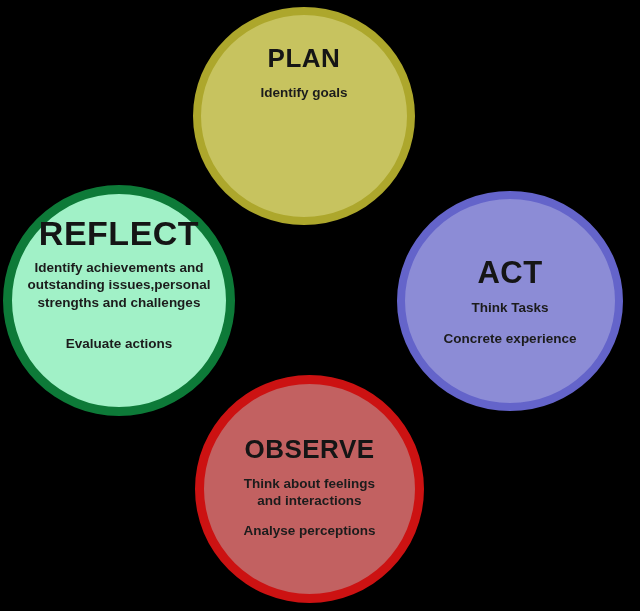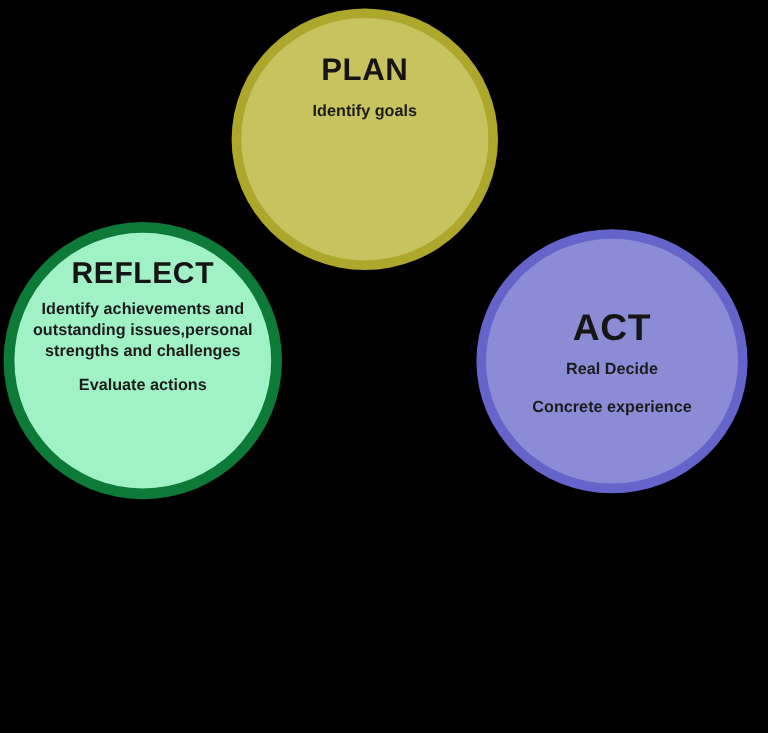--- a/index.html
+++ b/index.html
@@ -74,7 +74,7 @@
     border-width: 9px;
     padding-top: 20px;
   }
-  .node-reflect .title { font-size: 25px; margin-bottom: 6px; }
+  .node-reflect .title { font-size: 34px; margin-bottom: 6px; }
   .node-reflect .item-0 { max-width: 200px; margin-bottom: 11px; }
   .node-reflect .item-1 { margin-bottom: 21px; }
   .node-reflect .item-2 { max-width: 125px; }

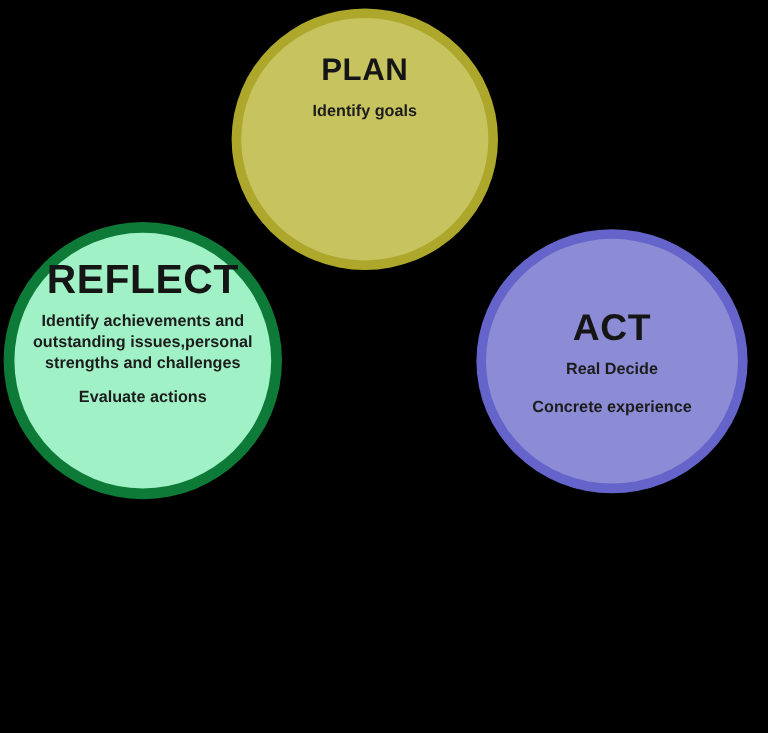--- a/index.html
+++ b/index.html
@@ -75,7 +75,7 @@
     padding-top: 20px;
   }
   .node-reflect .title { font-size: 34px; margin-bottom: 6px; }
-  .node-reflect .item-0 { max-width: 200px; margin-bottom: 11px; }
+  .node-reflect .item-0 { max-width: 200px; margin-bottom: 24px; }
   .node-reflect .item-1 { margin-bottom: 21px; }
   .node-reflect .item-2 { max-width: 125px; }
 

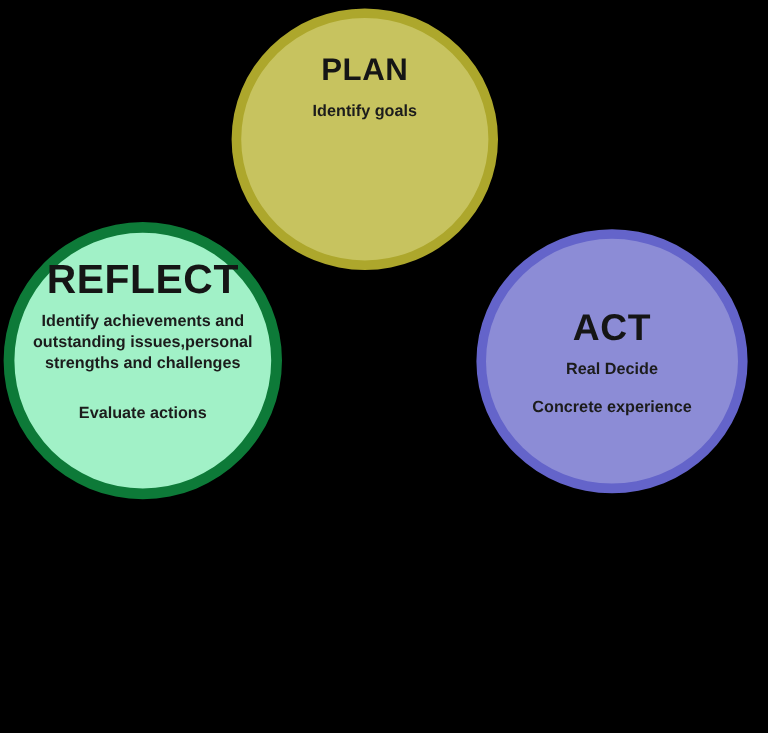--- a/index.html
+++ b/index.html
@@ -98,7 +98,7 @@
 
   <div class="node node-act" style="background-color: rgb(140, 140, 214); border-color: rgb(100, 100, 202);">
     <div class="title">ACT</div>
-    <div class="item item-0">Real Decide</div>
+    <div class="item item-0">Think Tasks</div>
     <div class="item item-1">Concrete experience</div>
   </div>
 

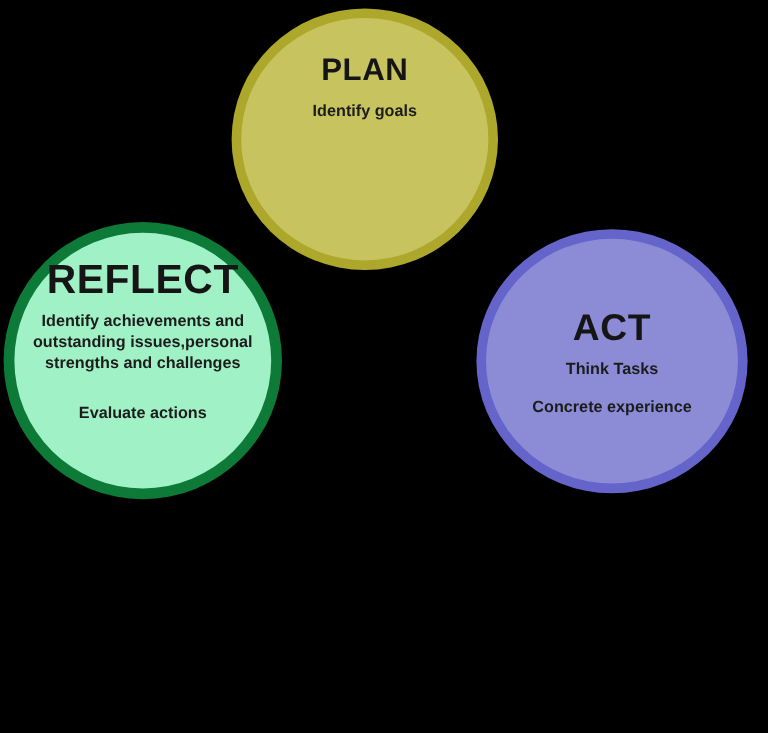--- a/index.html
+++ b/index.html
@@ -102,6 +102,11 @@
     <div class="item item-1">Concrete experience</div>
   </div>
 
+  <div class="node node-observe" style="background-color: rgb(194, 97, 97); border-color: rgb(204, 18, 18);">
+    <div class="title">OBSERVE</div>
+    <div class="item item-0">Think about feelings and interactions</div>
+    <div class="item item-1">Analyse perceptions</div>
+  </div>
 
   <div class="node node-reflect" style="background-color: rgb(161, 241, 199); border-color: rgb(13, 122, 56);">
     <div class="title">REFLECT</div>

